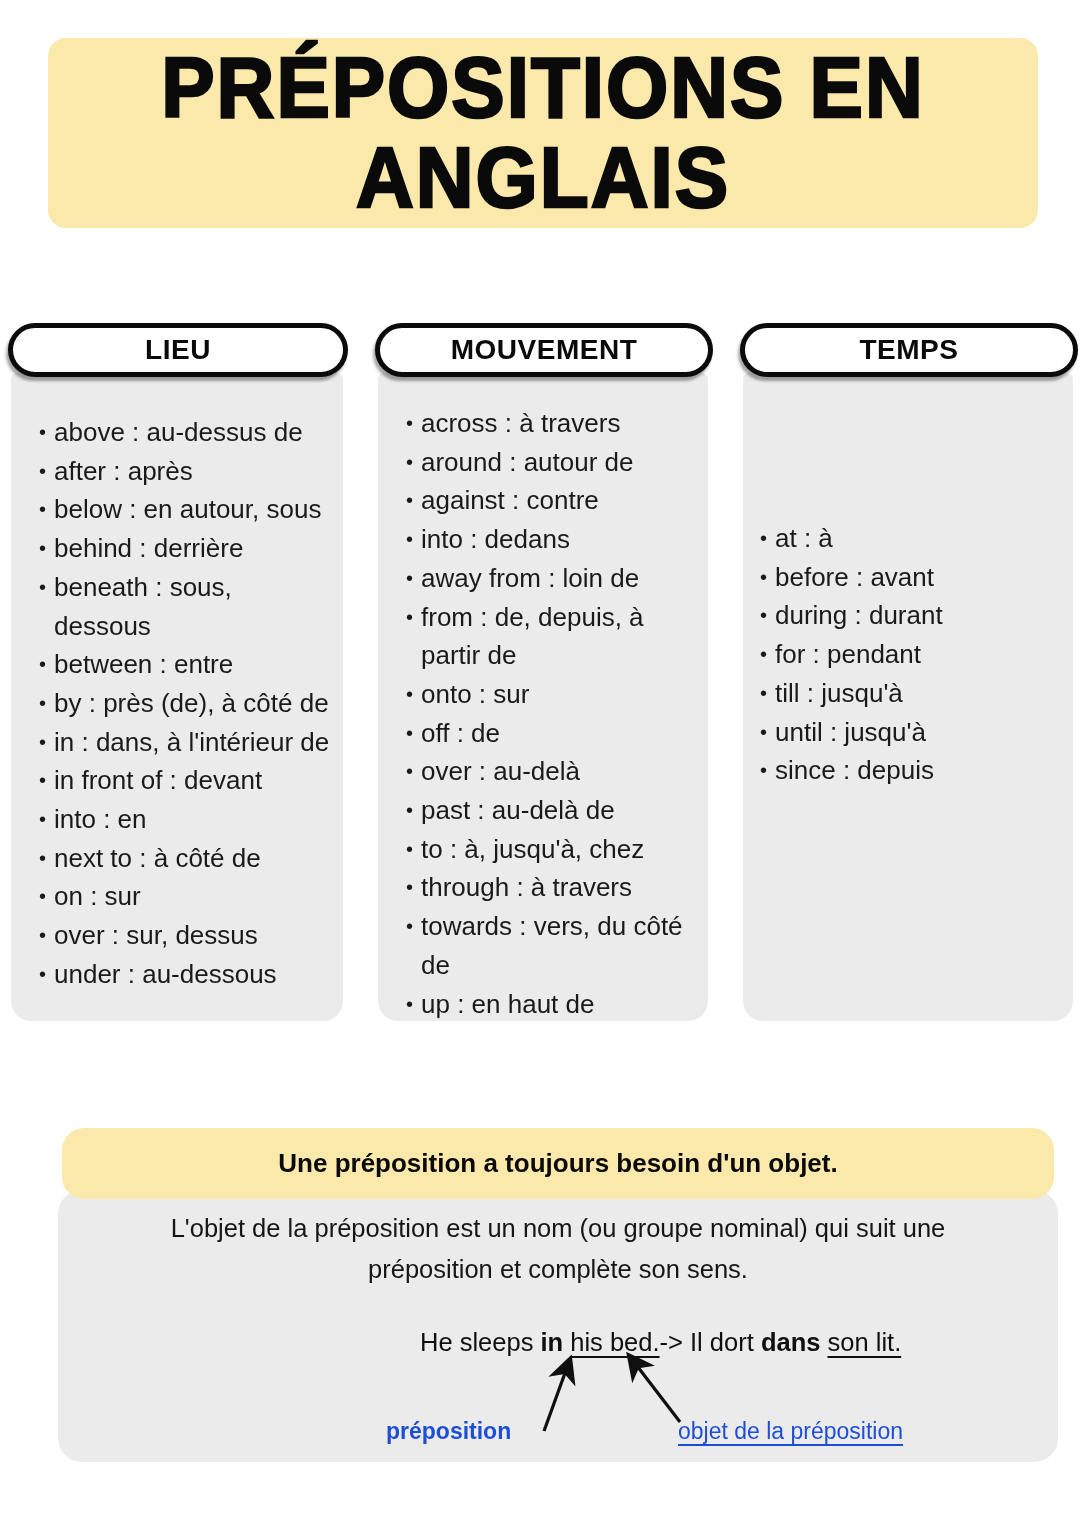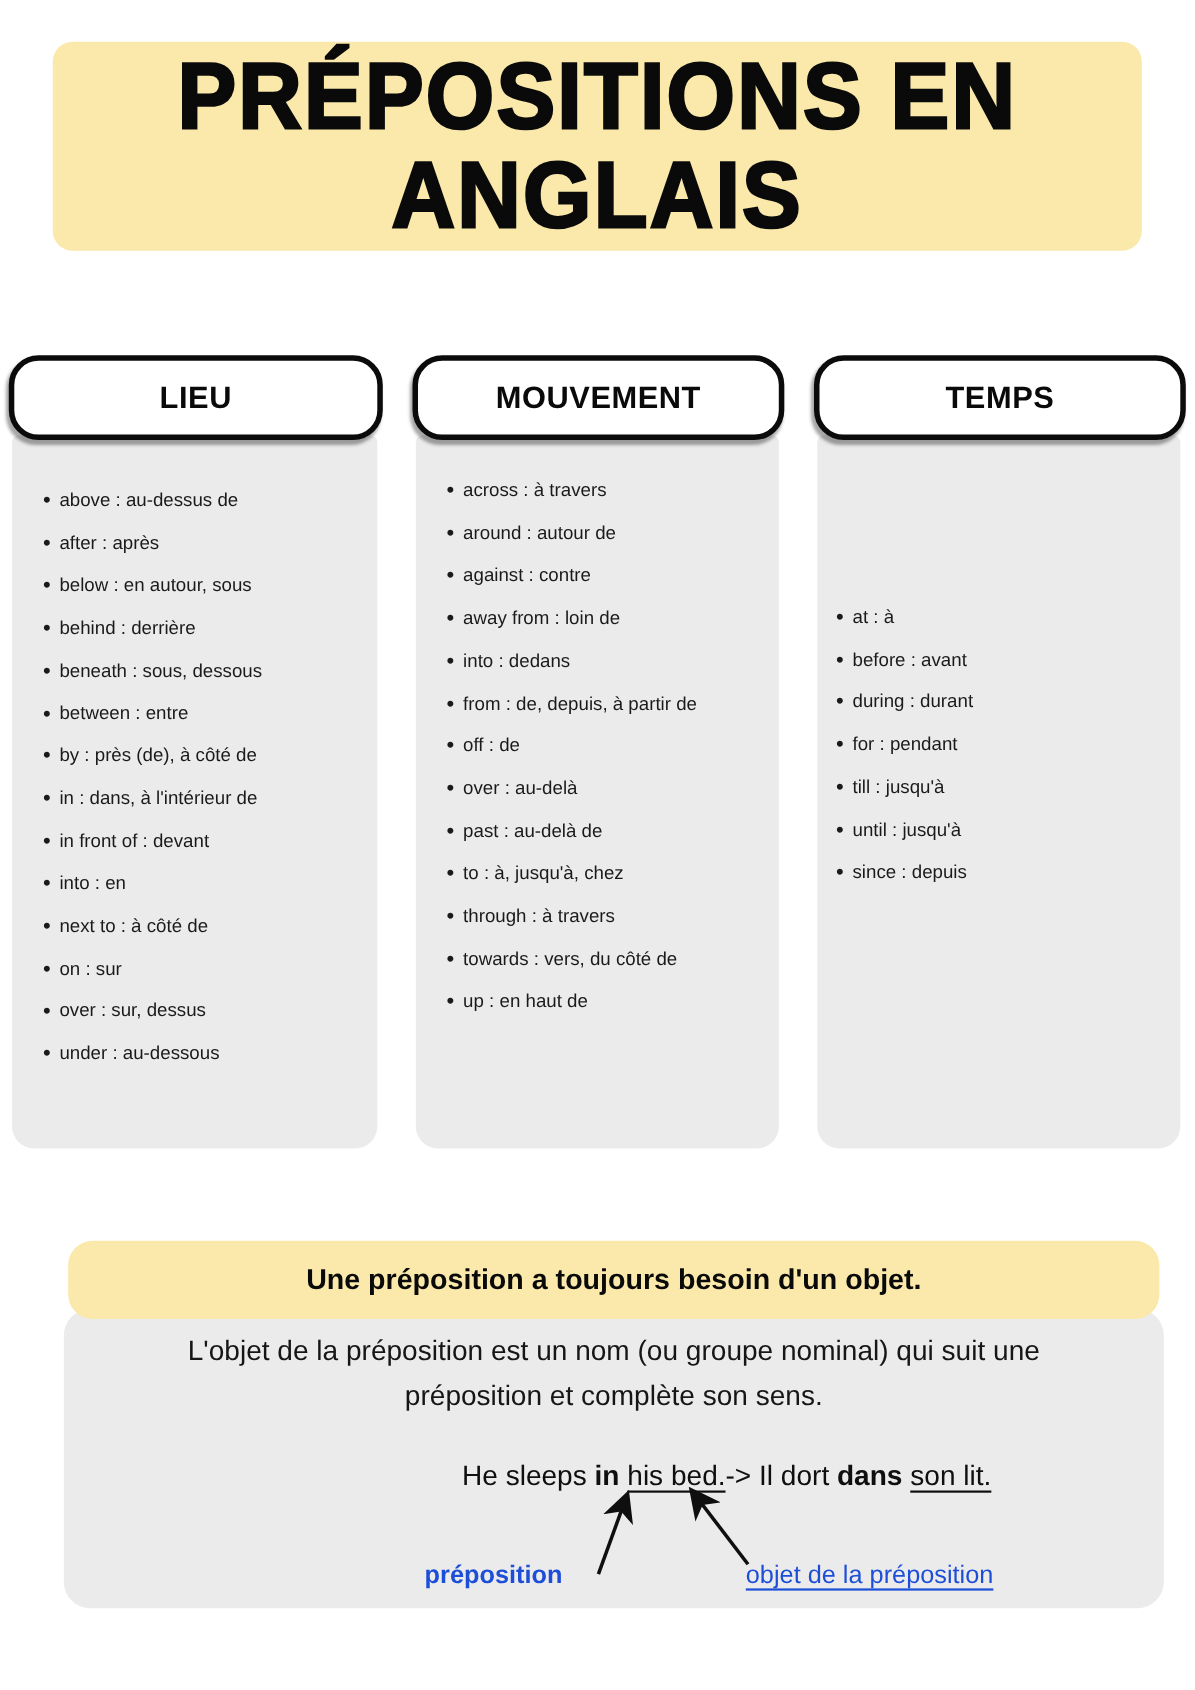--- a/index.html
+++ b/index.html
@@ -36,7 +36,7 @@
   .col-3{left:740px;width:338px;}
   .col-header{
     position:relative;z-index:2;
-    height:77px;background:#ffffff;
+    height:54px;background:#ffffff;
     border:5px solid var(--border);border-radius:27px;
     display:flex;align-items:center;justify-content:center;
     box-shadow:-2px 4px 3px rgba(0,0,0,0.35);

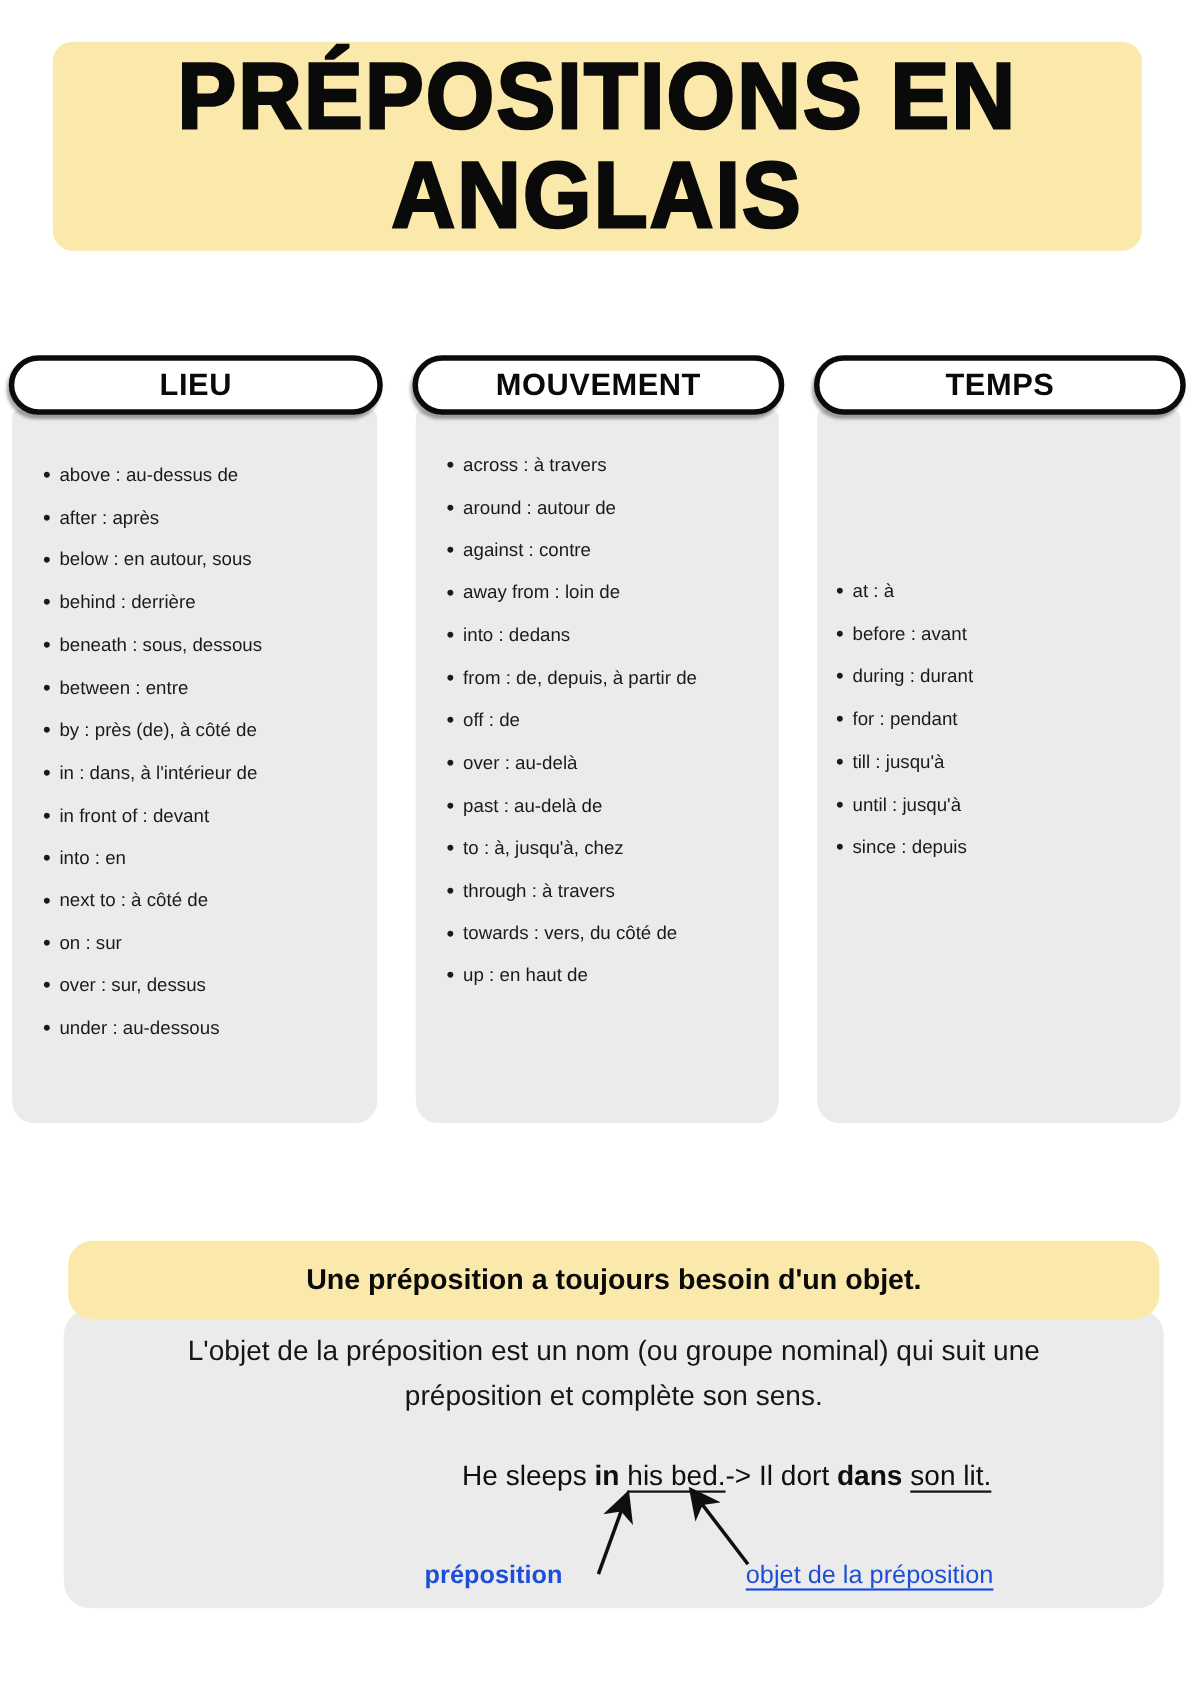--- a/index.html
+++ b/index.html
@@ -60,7 +60,7 @@
   .pad-3{padding-top:146px !important;}
   ul.plist li{
     position:relative;
-    font-size:17px;line-height:38.7px;color:#1a1a1a;
+    font-size:26px;line-height:38.7px;color:#1a1a1a;
   }
   ul.plist li::before{
     content:"\2022";

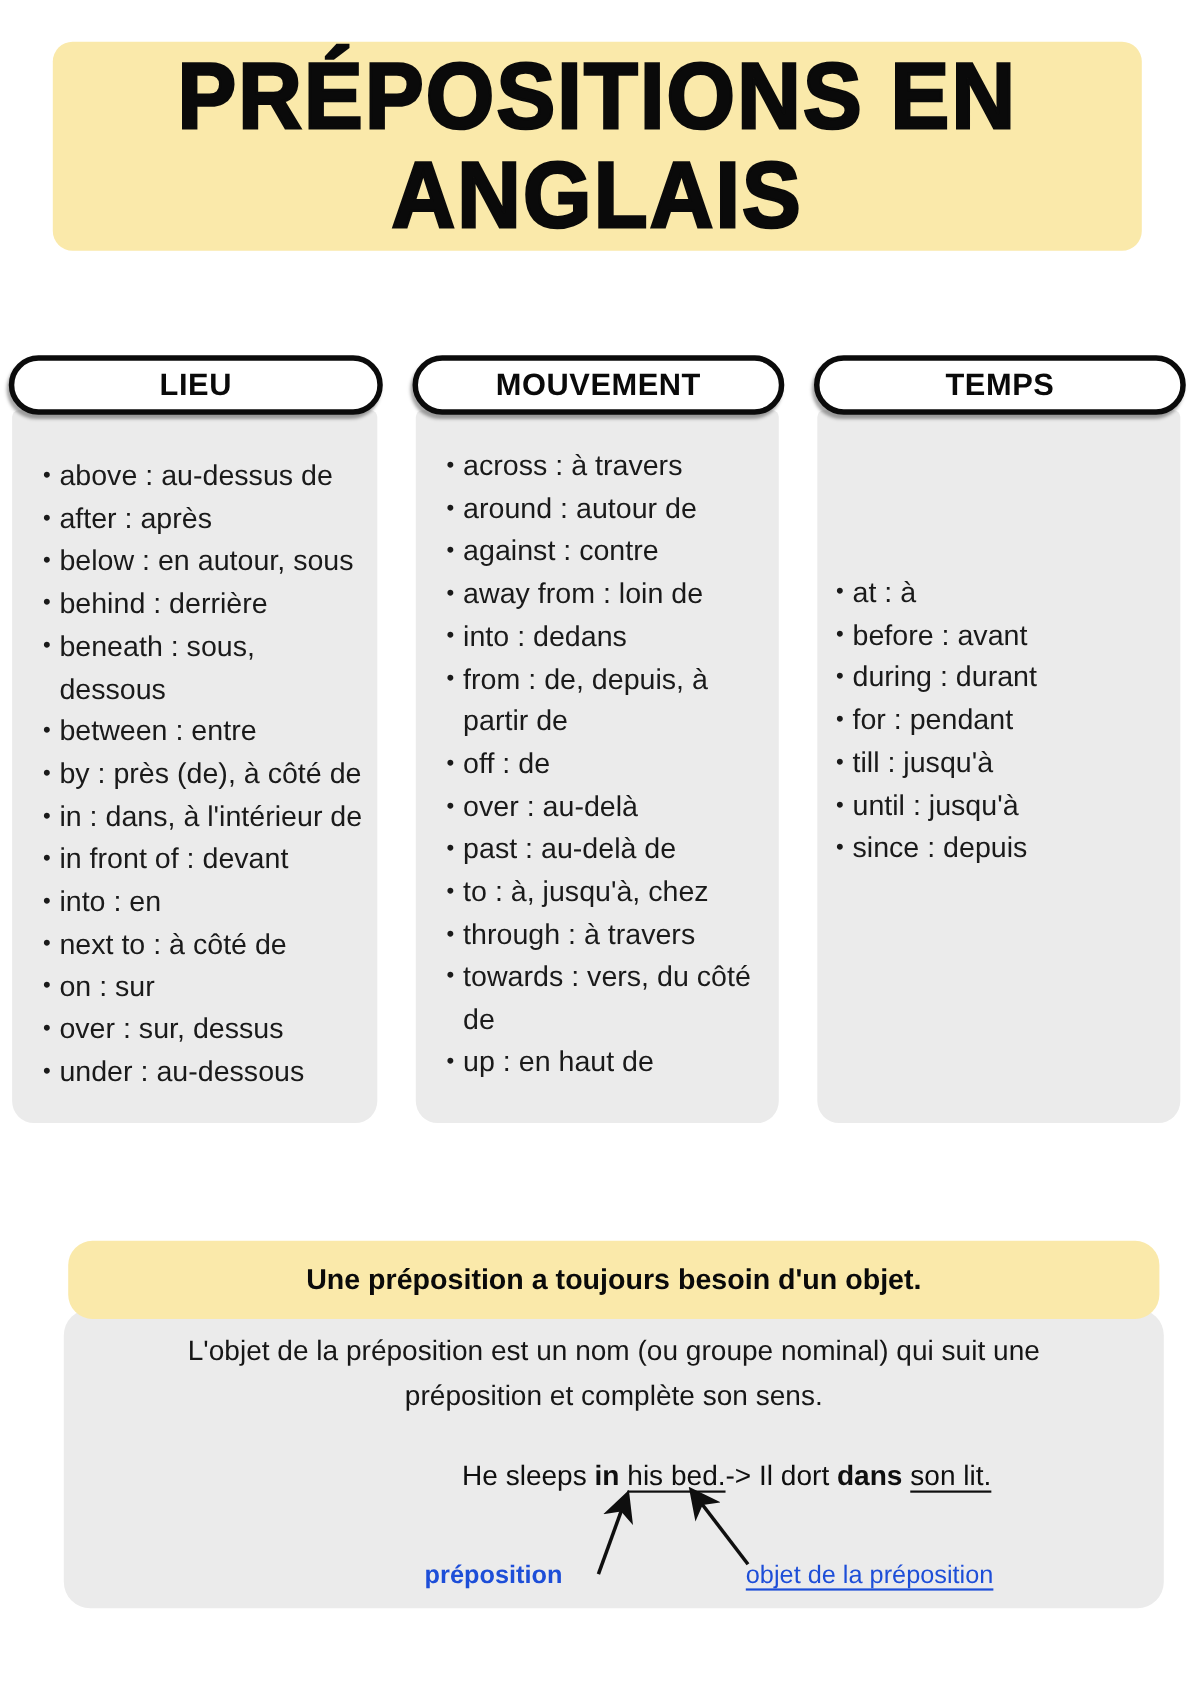--- a/index.html
+++ b/index.html
@@ -141,8 +141,8 @@
           <li>across : à travers</li>
           <li>around : autour de</li>
           <li>against : contre</li>
+          <li>into : dedans</li>
           <li>away from : loin de</li>
-          <li>into : dedans</li>
           <li>from : de, depuis, à partir de</li>
           <li>off : de</li>
           <li>over : au-delà</li>

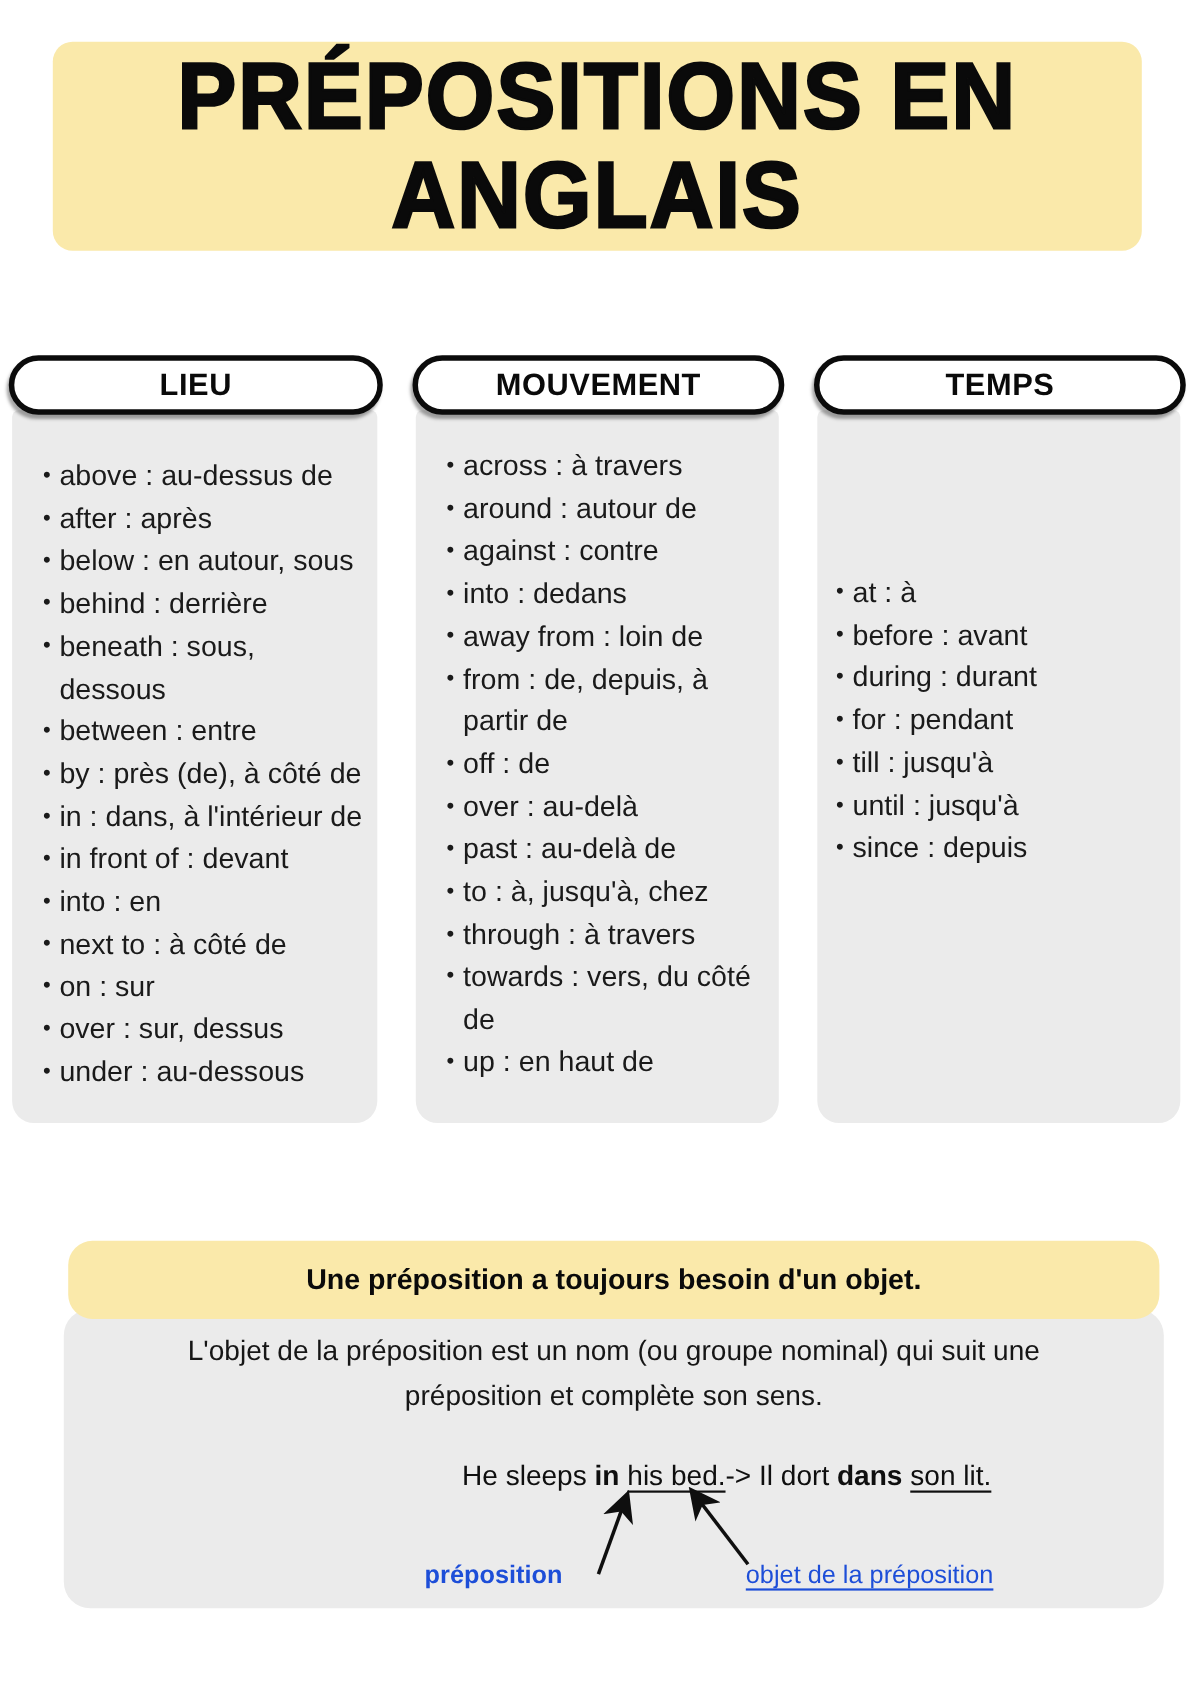--- a/index.html
+++ b/index.html
@@ -144,6 +144,7 @@
           <li>into : dedans</li>
           <li>away from : loin de</li>
           <li>from : de, depuis, à partir de</li>
+          <li>onto : sur</li>
           <li>off : de</li>
           <li>over : au-delà</li>
           <li>past : au-delà de</li>

